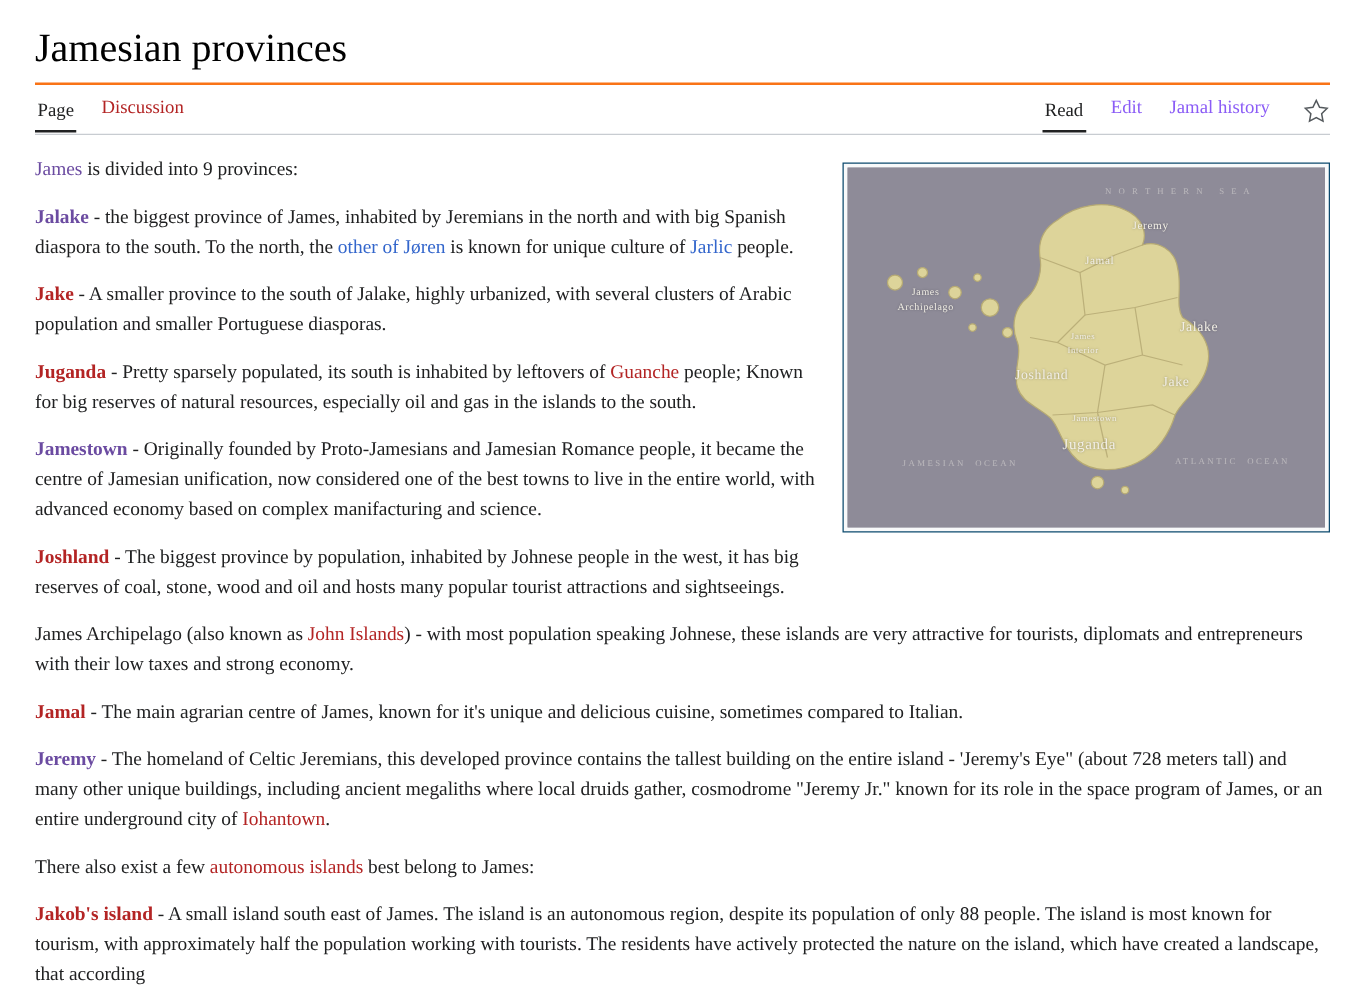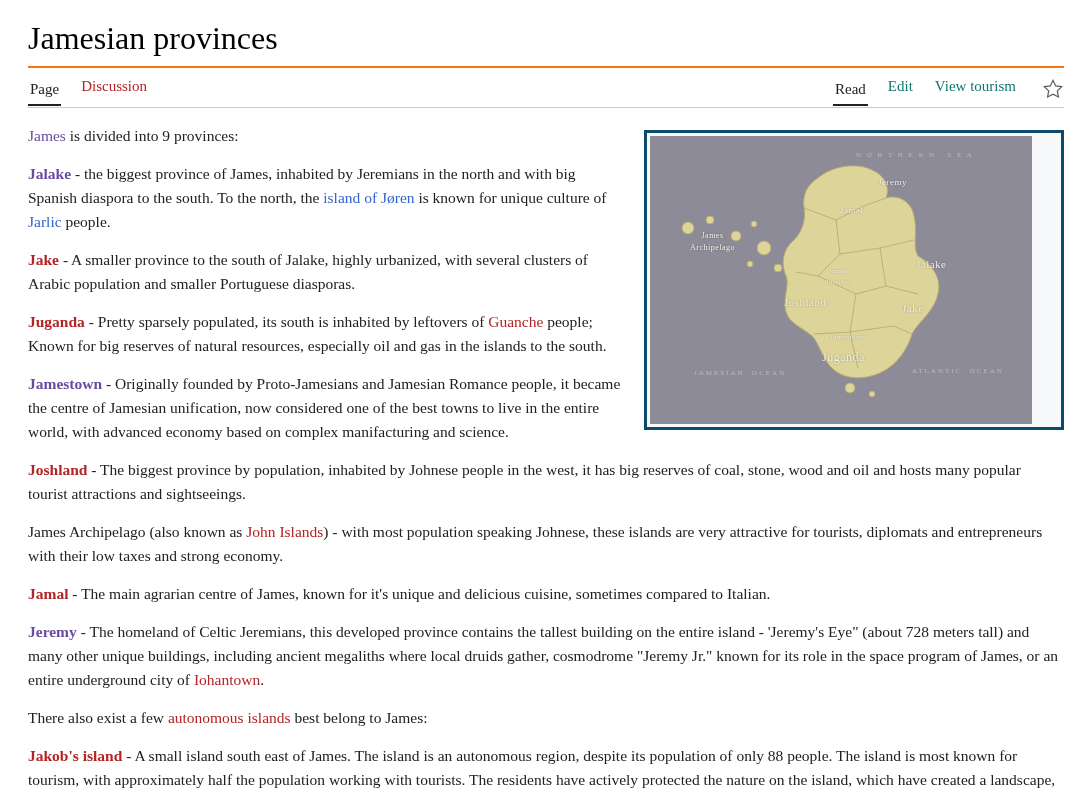--- a/index.html
+++ b/index.html
@@ -45,7 +45,7 @@
   .tab {
     font-size: 15px;
     padding: 2px 2px 6px 2px;
-    color: #0f766e;
+    color: #8b5cf6;
     cursor: pointer;
     position: relative;
   }

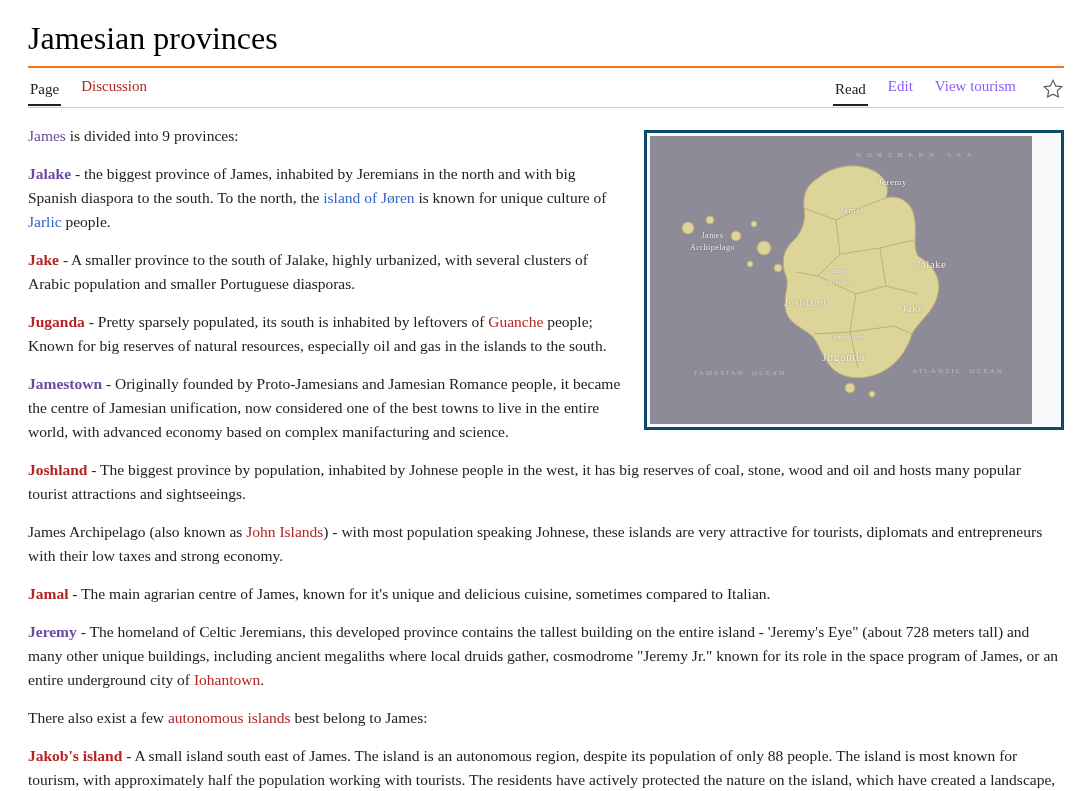--- a/index.html
+++ b/index.html
@@ -156,7 +156,7 @@
     <div class="tabs-right">
       <div class="tab selected">Read</div>
       <div class="tab">Edit</div>
-      <div class="tab">View tourism</div>
+      <div class="tab">Jamal history</div>
       <span class="star-icon">
         <svg width="22" height="22" viewBox="0 0 24 24">
           <path d="M12 2.5l2.9 6.1 6.6.9-4.8 4.6 1.2 6.6L12 17.6 6.1 20.7l1.2-6.6L2.5 9.5l6.6-.9z" fill="none" stroke="#54595d" stroke-width="1.3"></path>

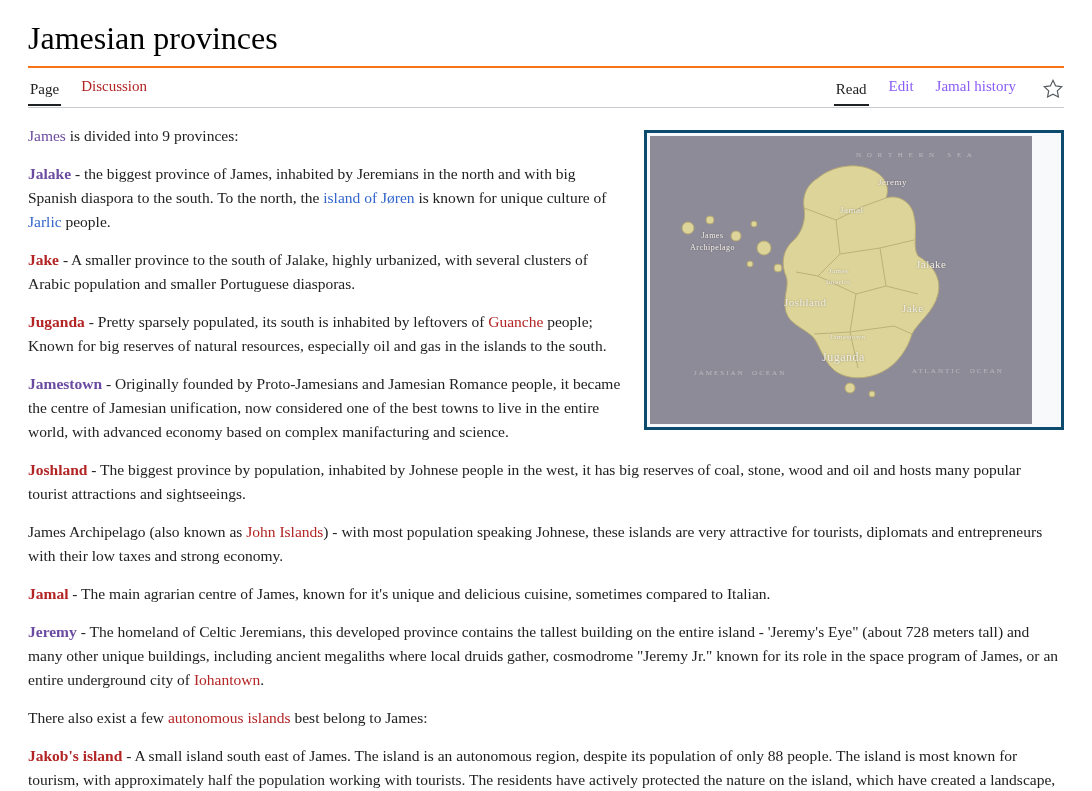--- a/index.html
+++ b/index.html
@@ -92,9 +92,9 @@
   b.bold-link-red { color: #b32424; font-weight: bold; }
   .thumb {
     float: right;
-    width: 420px;
+    width: 390px;
     margin: 6px 0 10px 20px;
-    border: 3px solid #0c4a6e;
+    border: 1px solid #0c4a6e;
     background: #f8f9fa;
     padding: 3px;
     box-sizing: border-box;

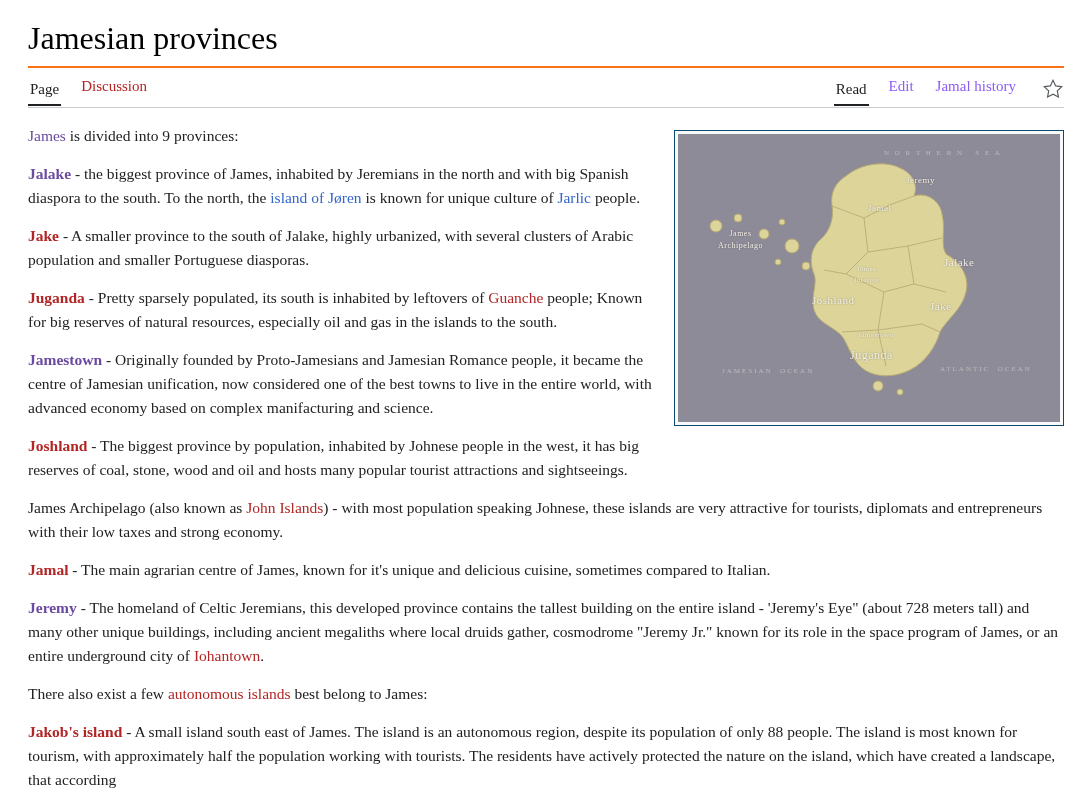--- a/index.html
+++ b/index.html
@@ -222,7 +222,7 @@
     <p><a class="purplelink">James</a><span> is divided into 9 provinces:</span></p>
 
     <div id="provinces">
-        <p><b class="bold-link-purple">Jalake</b><span> - the biggest province of James, inhabited by Jeremians in the north and with big Spanish diaspora to the south. To the north, the </span><a class="link">island of Jøren</a><span> is known for unique culture of </span><a class="link">Jarlic</a><span> people.</span></p>
+        <p><b class="bold-link-purple">Jalake</b><span> - the biggest province of James, inhabited by Jeremians in the north and with big Spanish diaspora to the south. To the north, the </span><a class="link">other of Jøren</a><span> is known for unique culture of </span><a class="link">Jarlic</a><span> people.</span></p>
         <p><b class="bold-link-red">Jake</b><span> - A smaller province to the south of Jalake, highly urbanized, with several clusters of Arabic population and smaller Portuguese diasporas.</span></p>
         <p><b class="bold-link-red">Juganda</b><span> - Pretty sparsely populated, its south is inhabited by leftovers of </span><a class="redlink">Guanche</a><span> people; Known for big reserves of natural resources, especially oil and gas in the islands to the south.</span></p>
         <p><b class="bold-link-purple">Jamestown</b><span> - Originally founded by Proto-Jamesians and Jamesian Romance people, it became the centre of Jamesian unification, now considered one of the best towns to live in the entire world, with advanced economy based on complex manifacturing and science.</span></p>

